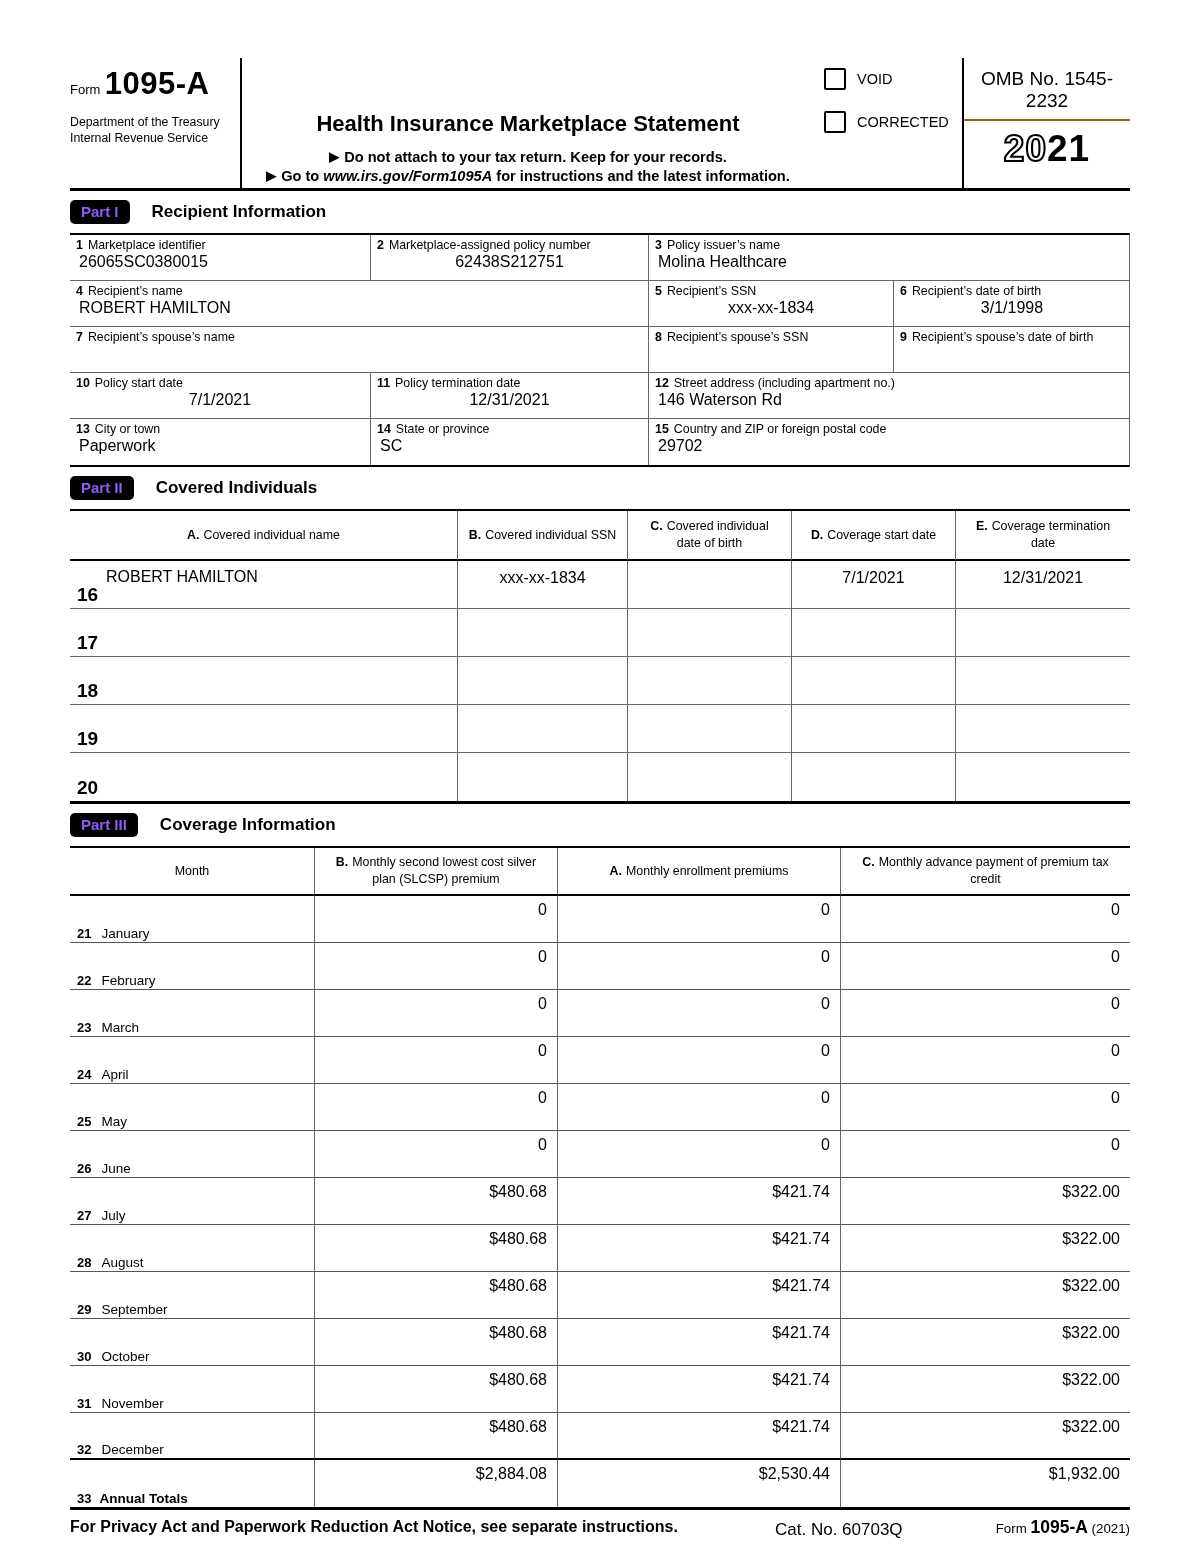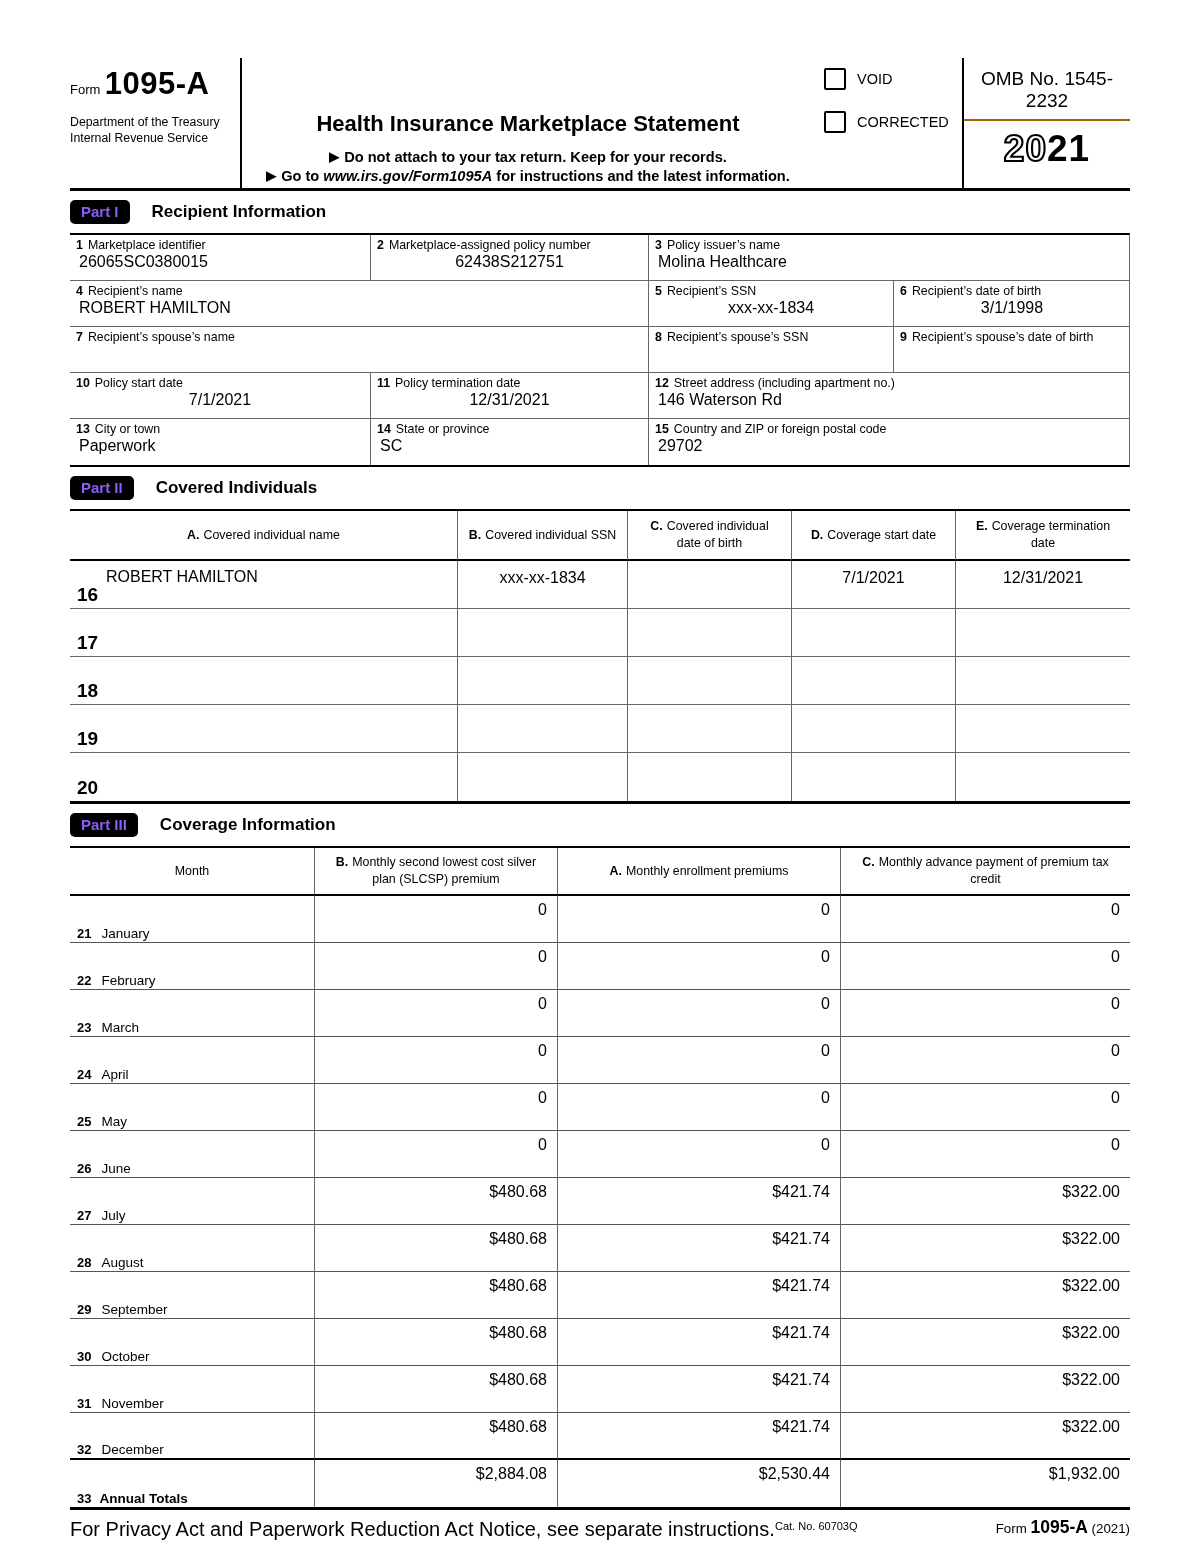--- a/index.html
+++ b/index.html
@@ -79,7 +79,7 @@
 
   
   .footer { position:relative; margin-top:7px; height:28px; }
-  .f-privacy { position:absolute; left:0; top:1px; font-weight:normal; font-size:20px; }
+  .f-privacy { position:absolute; left:0; top:1px; font-weight:bold; font-size:16px; }
   .f-cat { position:absolute; left:705px; top:3px; font-size:11px; }
   .f-form { position:absolute; right:0; top:0; font-size:13.3px; }
   .f-form b { font-size:17.5px; }

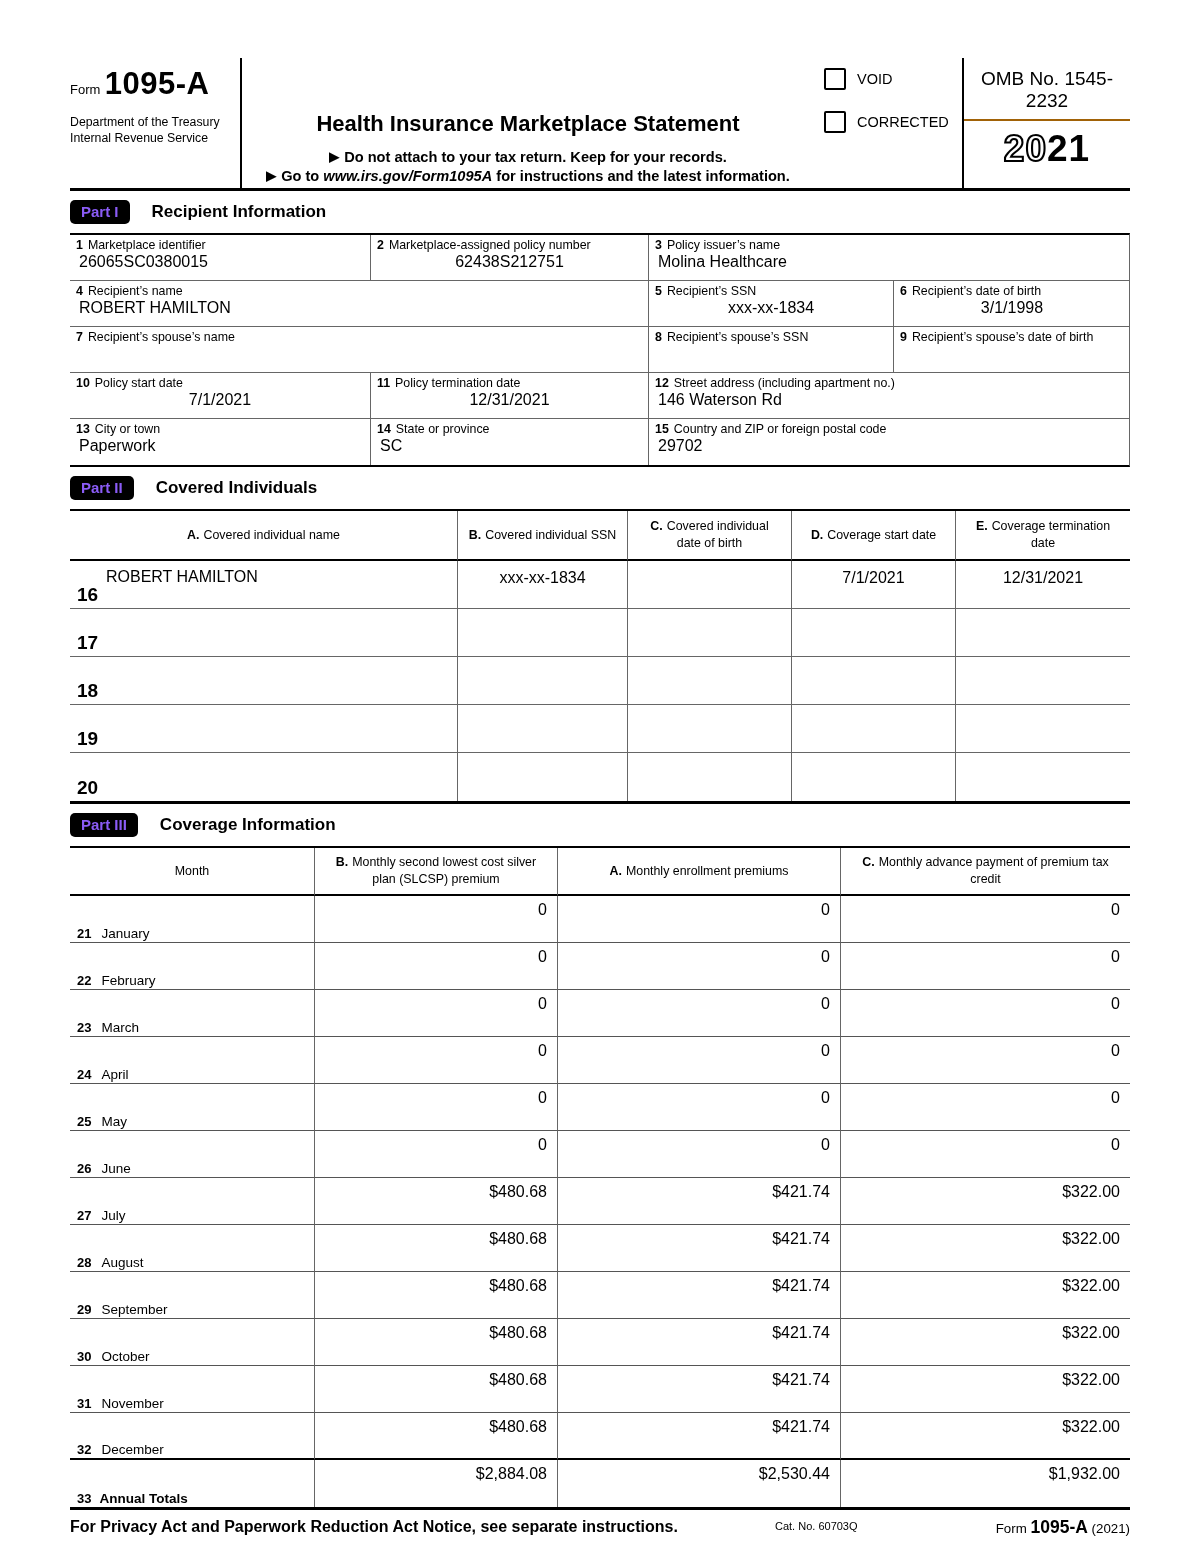--- a/index.html
+++ b/index.html
@@ -80,7 +80,7 @@
   
   .footer { position:relative; margin-top:7px; height:28px; }
   .f-privacy { position:absolute; left:0; top:1px; font-weight:bold; font-size:16px; }
-  .f-cat { position:absolute; left:705px; top:3px; font-size:11px; }
+  .f-cat { position:absolute; left:705px; top:3px; font-size:17px; }
   .f-form { position:absolute; right:0; top:0; font-size:13.3px; }
   .f-form b { font-size:17.5px; }
 </style>

